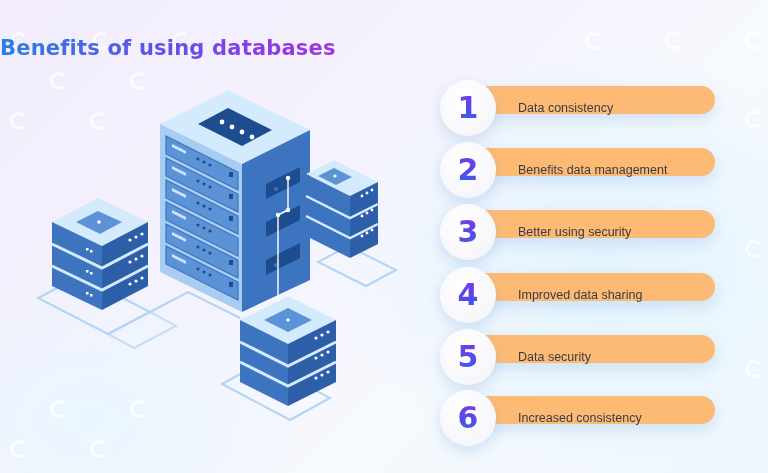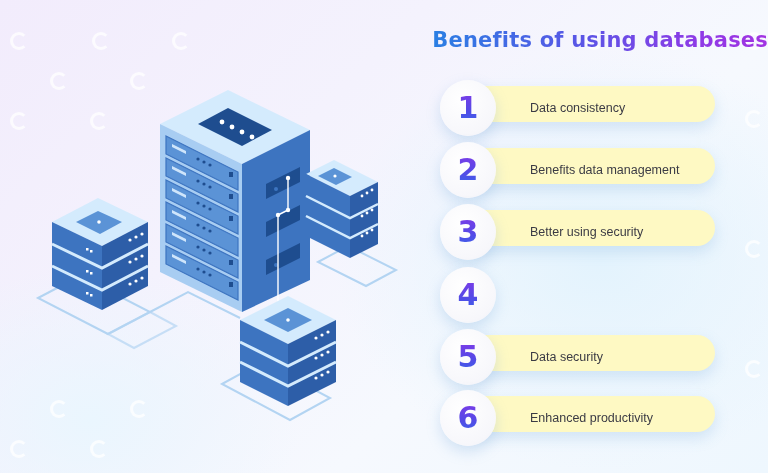--- a/index.html
+++ b/index.html
@@ -17,7 +17,7 @@
     border: 3px solid rgba(255,255,255,0.75); border-right-color: transparent;
   }
   .title {
-    position: absolute; left: 0; right: 0; top: 28px; text-align: right;
+    position: absolute; left: 0; right: 0; top: 36px; text-align: left;
     font-family: "DejaVu Sans", sans-serif; font-size: 21px; letter-spacing: 0.2px;
   }
   .title span {

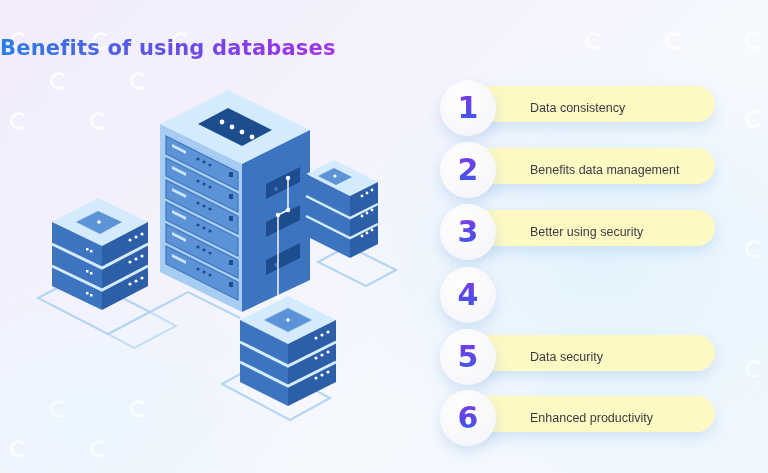--- a/index.html
+++ b/index.html
@@ -27,8 +27,8 @@
   .list { position: absolute; left: 440px; top: 84px; width: 275px; }
   .item { position: absolute; left: 0; width: 275px; height: 48px; }
   .pill {
-    position: absolute; left: 20px; right: 0; top: 2px; height: 36px;
-    background: #fef9c3; border-radius: 24px;
+    position: absolute; left: 8px; right: 0; top: 2px; height: 28px;
+    background: #fdba74; border-radius: 24px;
     box-shadow: 0 6px 14px rgba(120,170,220,0.25);
   }
   .pill-label {

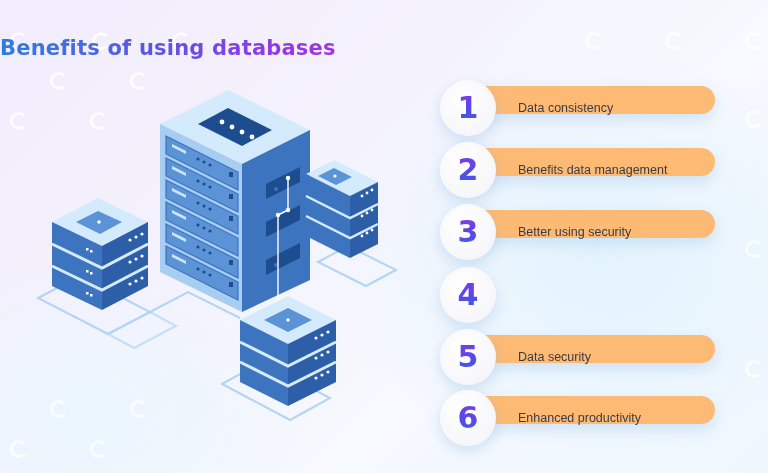--- a/index.html
+++ b/index.html
@@ -254,6 +254,9 @@
     </div>
   </div>
   <div class="item" style="top:187px">
+    <div class="pill">
+      <span class="pill-label">Improved data sharing</span>
+    </div>
     <div class="circle">
       <span class="num">4</span>
     </div>

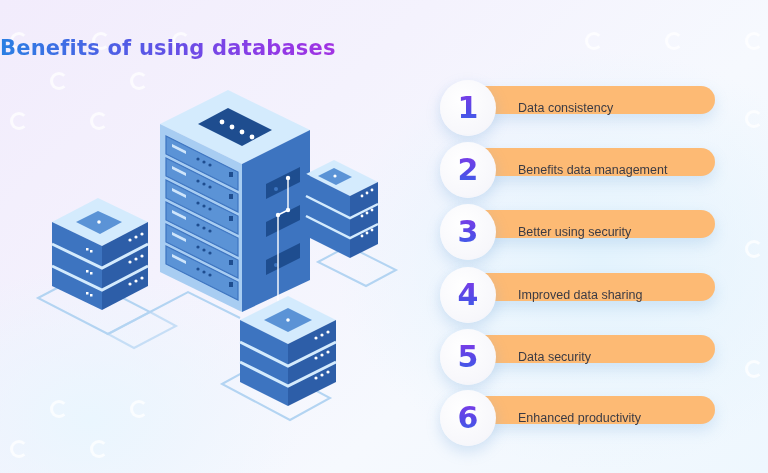--- a/index.html
+++ b/index.html
@@ -271,7 +271,7 @@
   </div>
   <div class="item" style="top:310px">
     <div class="pill">
-      <span class="pill-label">Enhanced productivity</span>
+      <span class="pill-label">Increased consistency</span>
     </div>
     <div class="circle">
       <span class="num">6</span>

